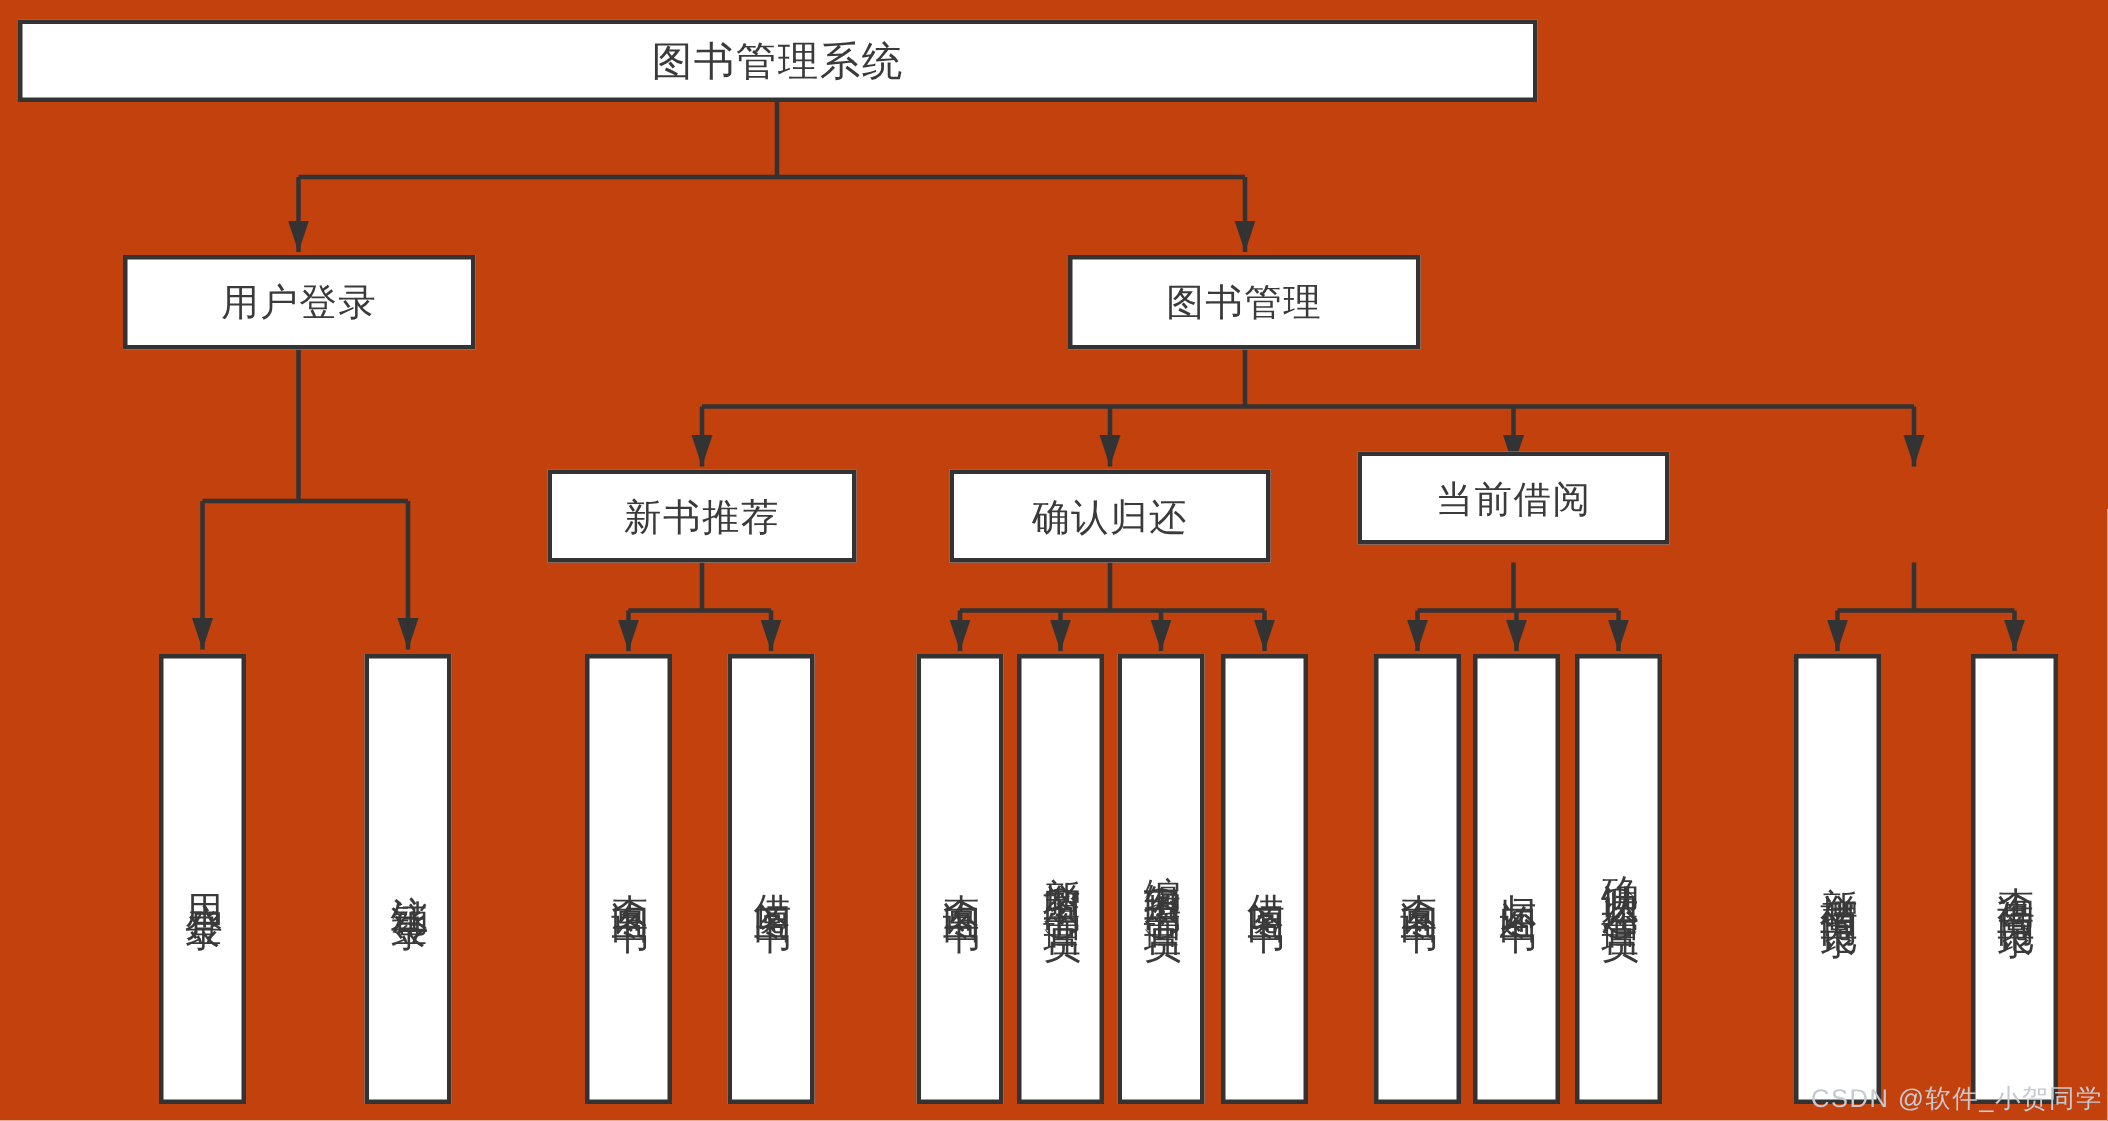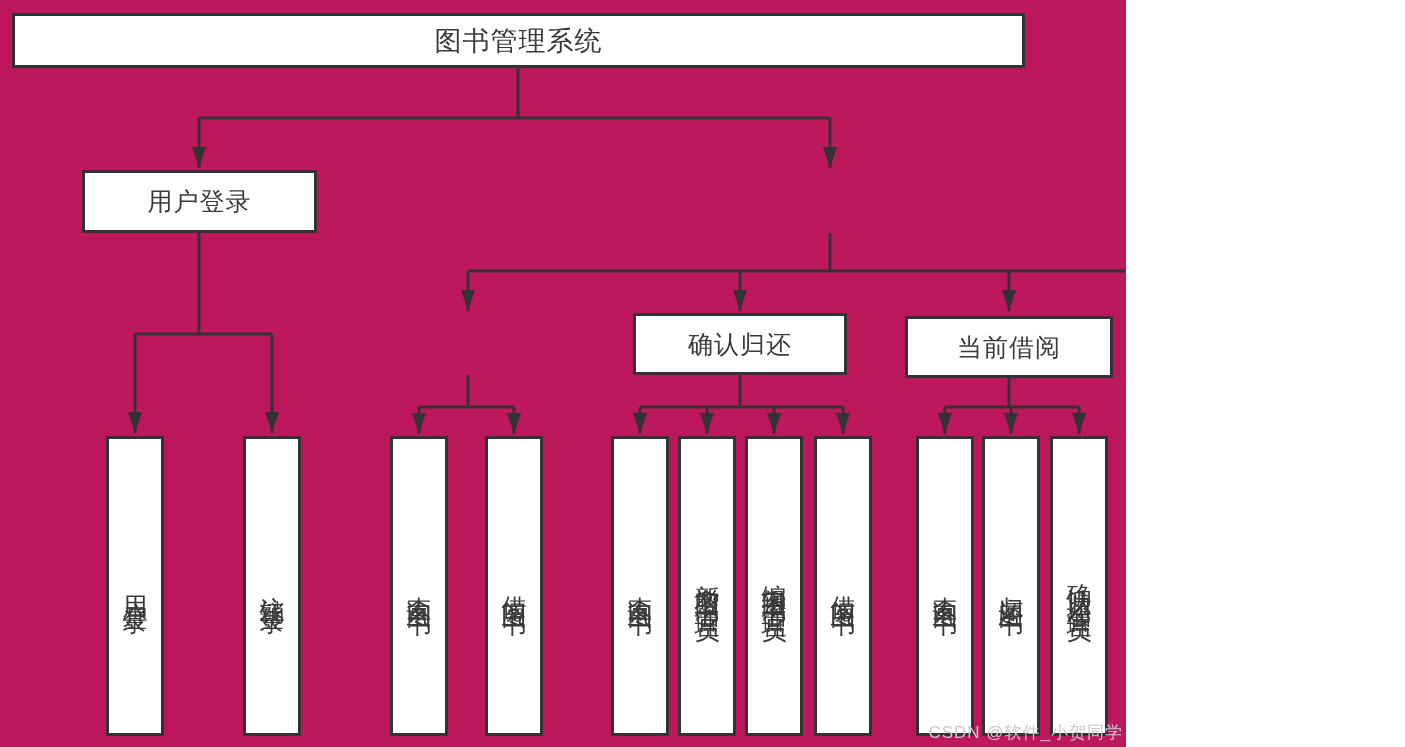--- a/index.html
+++ b/index.html
@@ -9,9 +9,9 @@
   }
   #canvas {
     position: relative;
-    width: 1126px;
+    width: 1405px;
     height: 747px;
-    background: #be185d;
+    background: #c2410c;
     font-family: "Liberation Sans", sans-serif;
     overflow: hidden;
   }

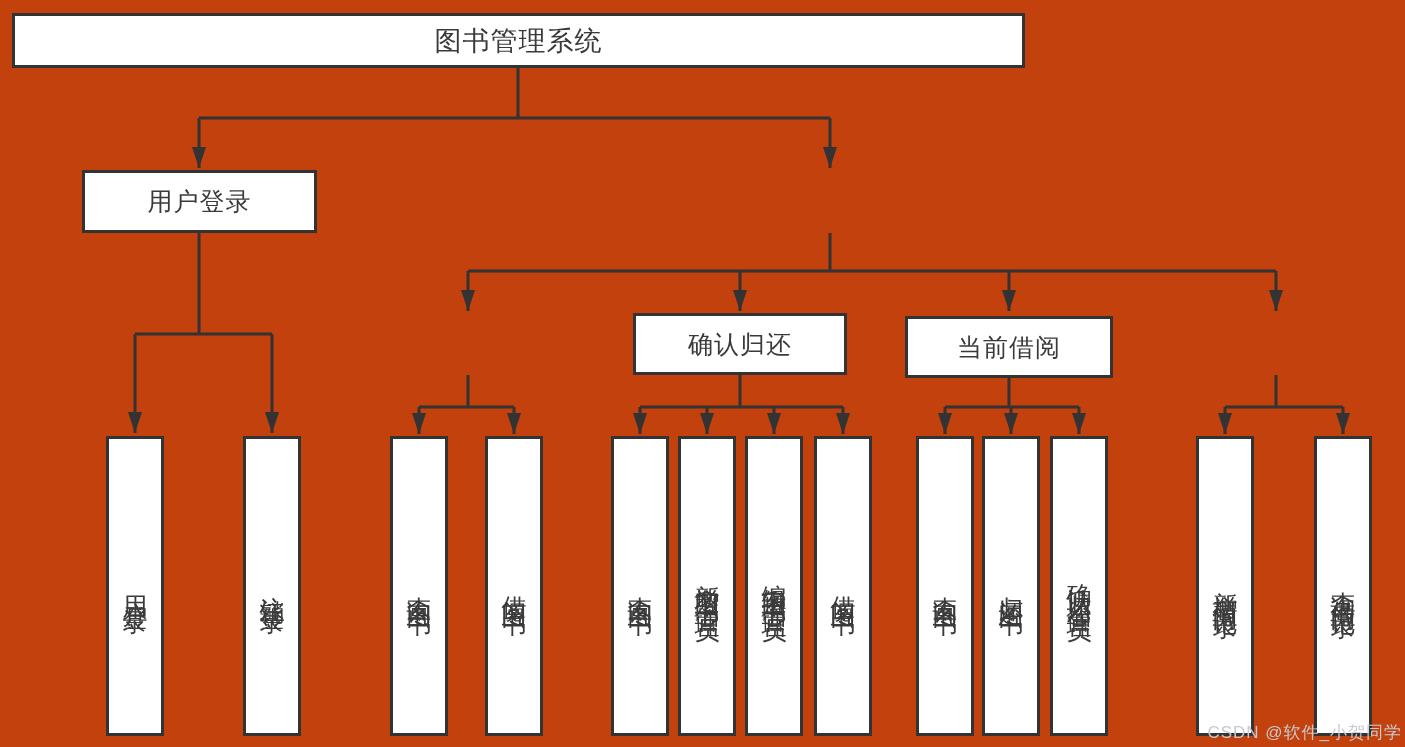--- a/index.html
+++ b/index.html
@@ -127,6 +127,9 @@
   <div class="box" style="left:82px; top:170px; width:235px; height:63px;">
     <span class="h-label">用户登录</span>
   </div>
+  <div class="box" style="left:712px; top:170px; width:235px; height:63px;">
+    <span class="h-label">图书管理</span>
+  </div>
 
   <div class="box" style="left:633px; top:313px; width:214px; height:62px;">
     <span class="h-label">确认归还</span>

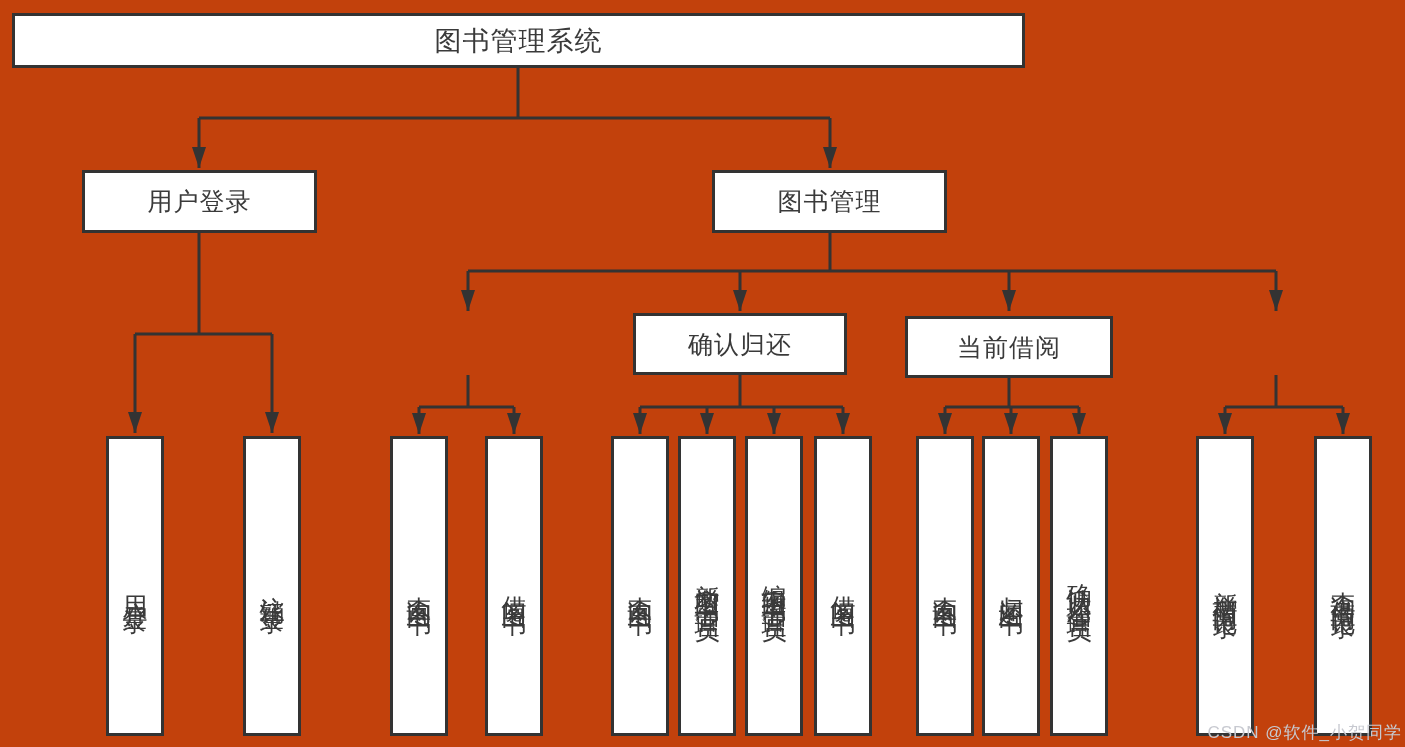--- a/index.html
+++ b/index.html
@@ -131,6 +131,9 @@
     <span class="h-label">图书管理</span>
   </div>
 
+  <div class="box" style="left:365px; top:313px; width:206px; height:62px;">
+    <span class="h-label">新书推荐</span>
+  </div>
   <div class="box" style="left:633px; top:313px; width:214px; height:62px;">
     <span class="h-label">确认归还</span>
   </div>

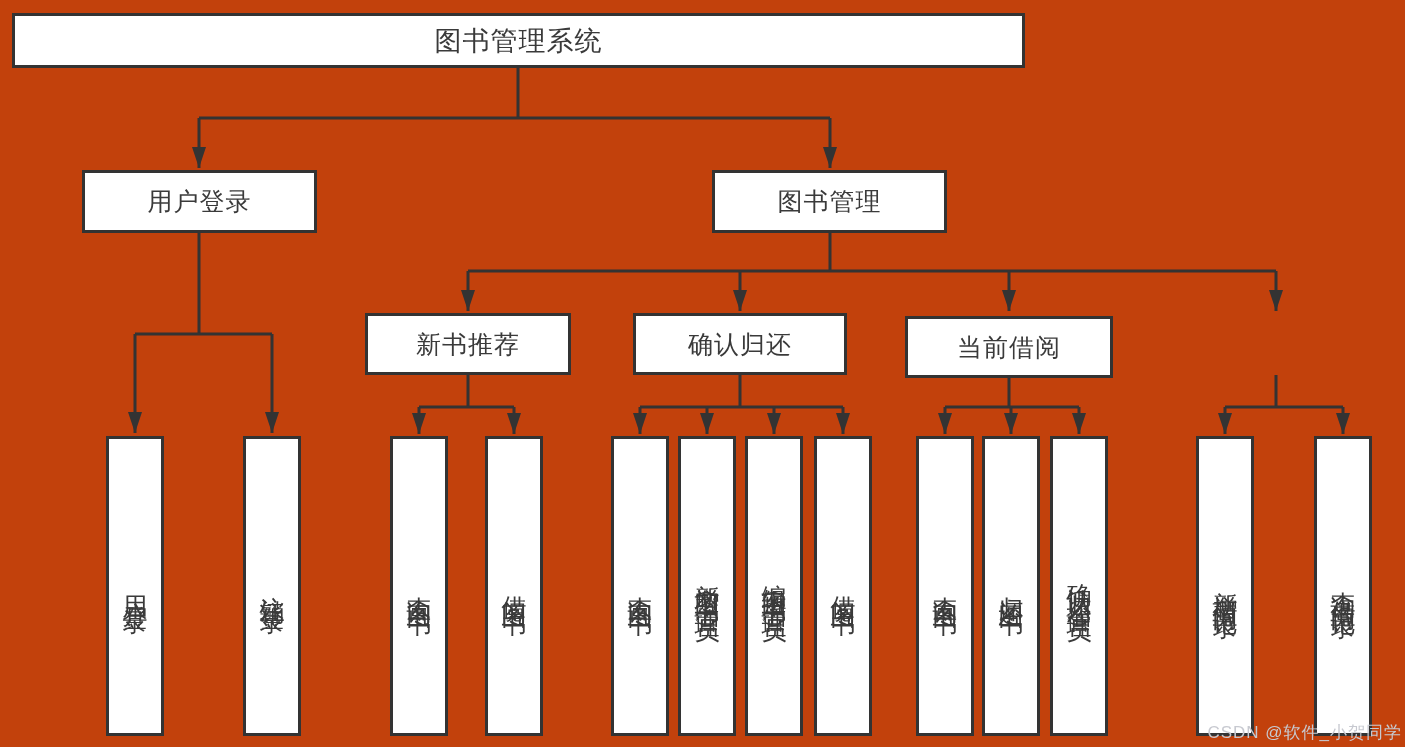--- a/index.html
+++ b/index.html
@@ -137,7 +137,7 @@
   <div class="box" style="left:633px; top:313px; width:214px; height:62px;">
     <span class="h-label">确认归还</span>
   </div>
-  <div class="box" style="left:905px; top:316px; width:208px; height:62px;justify-content:center;">
+  <div class="box" style="left:905px; top:301px; width:208px; height:62px;justify-content:center;">
     <span class="h-label">当前借阅</span>
   </div>
 

